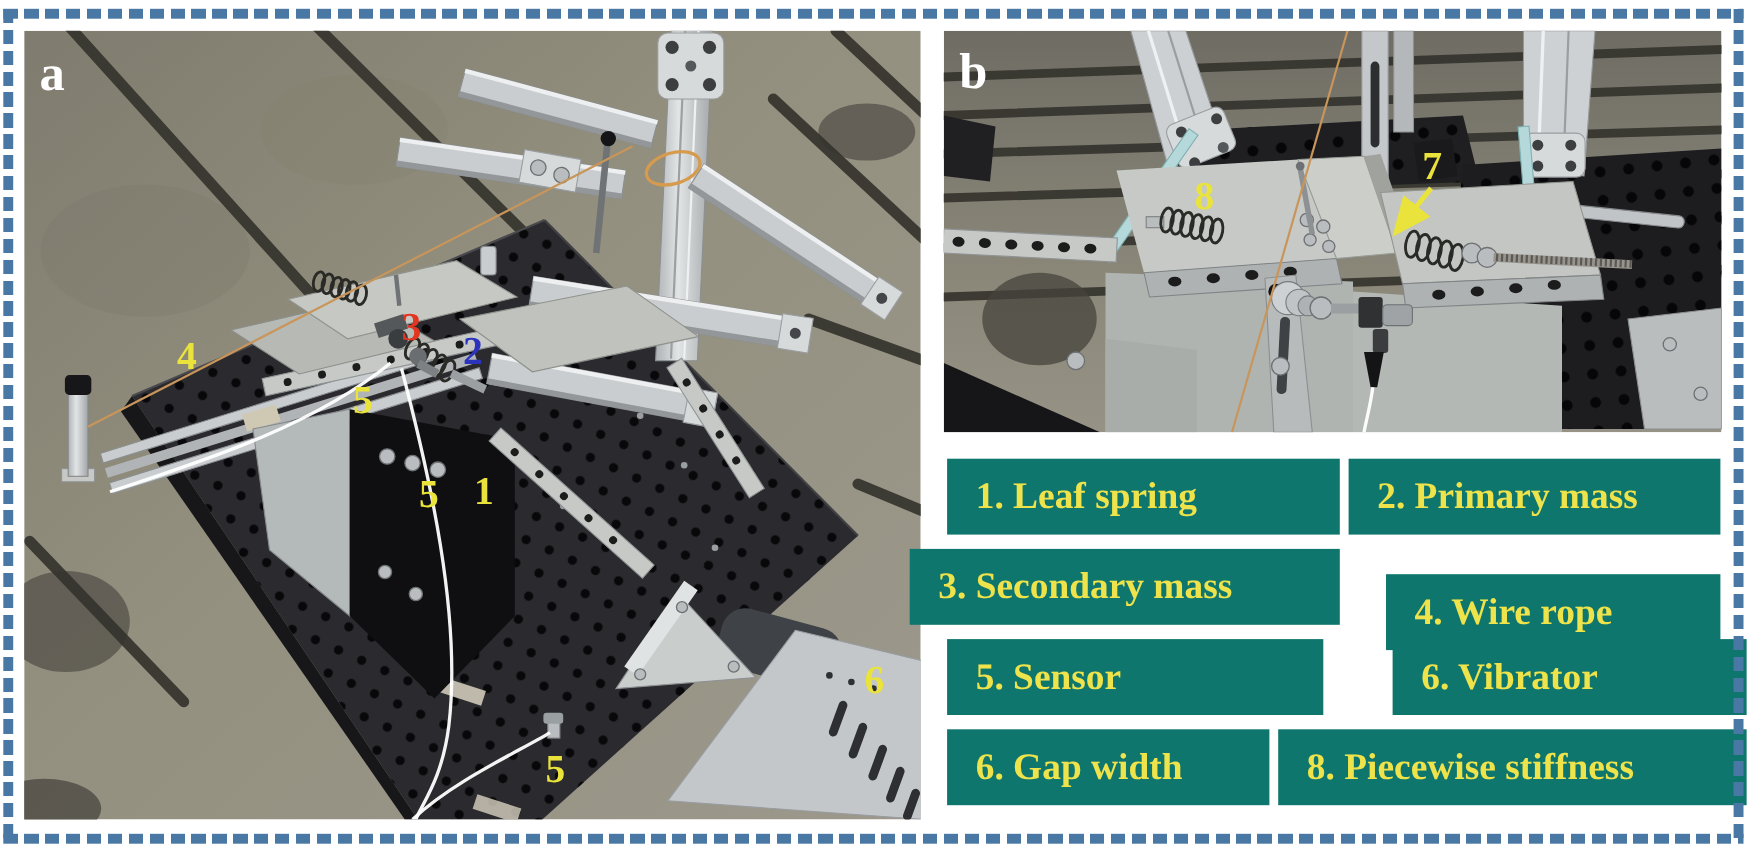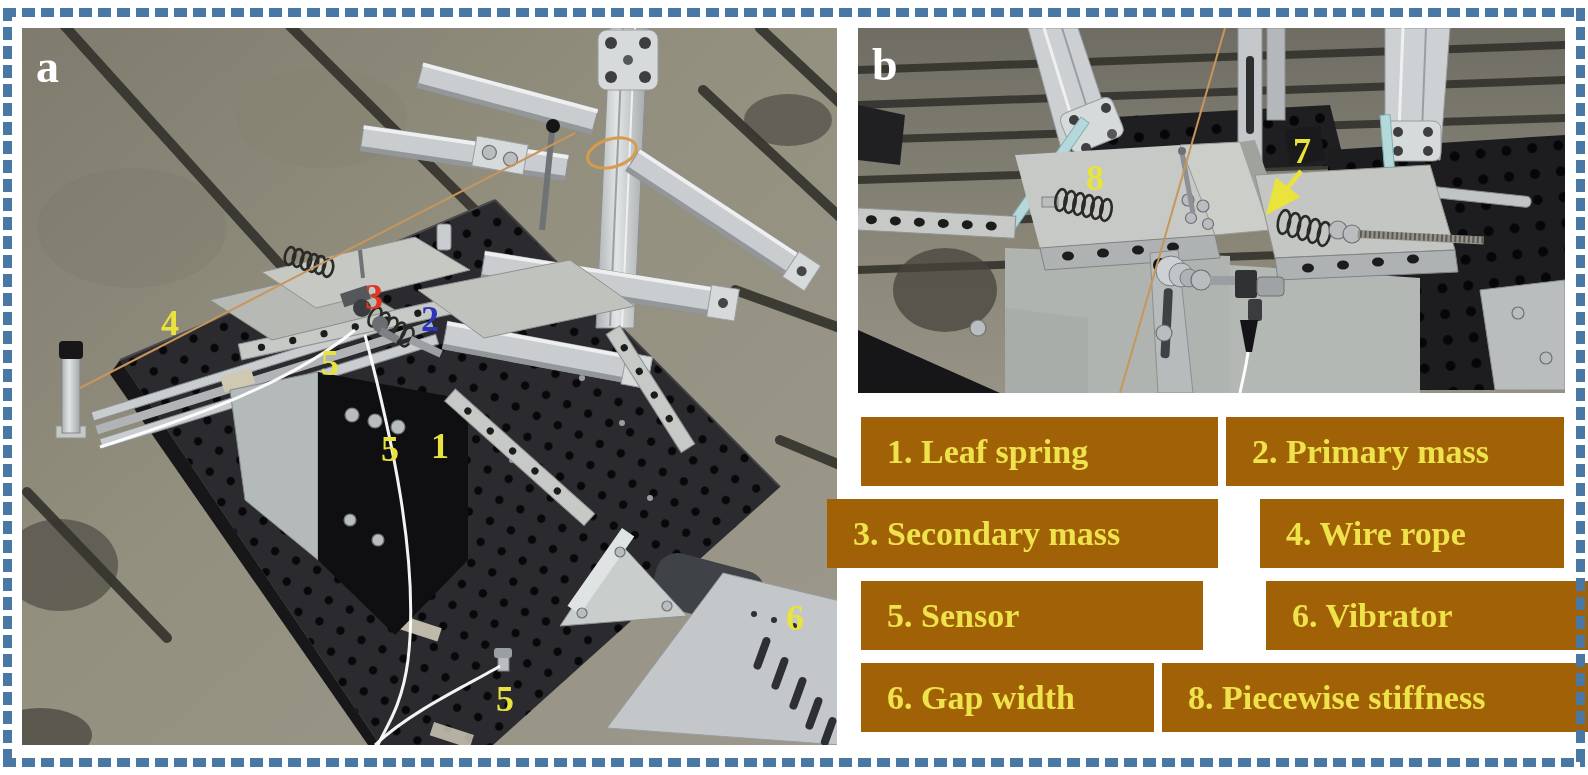--- a/index.html
+++ b/index.html
@@ -15,7 +15,7 @@
   .edge.lft{left:3px;} .edge.rgt{left:1576px;}
   .panel{position:absolute;display:block;}
   
-  .lg{position:absolute;height:69px;background:#a16207;display:flex;align-items:center;
+  .lg{position:absolute;height:69px;background:#0f766e;display:flex;align-items:center;
       box-sizing:border-box;padding-left:26px;}
   .lg span{color:#eee34a;font-weight:bold;font-size:34px;white-space:nowrap;
       font-family:"Liberation Serif",serif;}

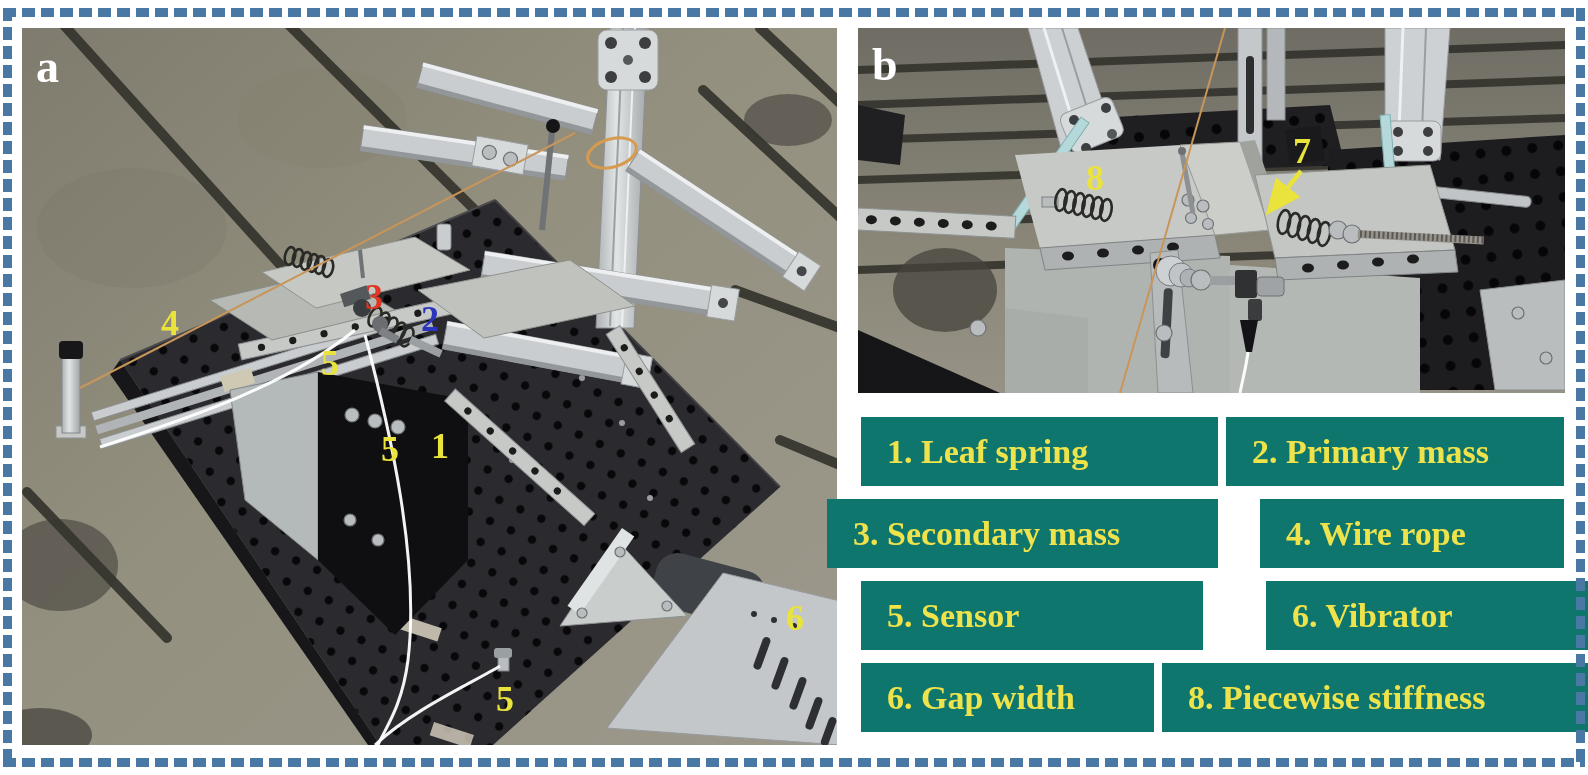--- a/index.html
+++ b/index.html
@@ -437,7 +437,7 @@
     <div class="lg" style="left:827px;top:499px;width:391px">
       <span>3. Secondary mass</span>
       </div>
-    <div class="lg" style="left:1260px;top:499px;width:304px">
+    <div class="lg" style="left:1260px;top:522px;width:304px">
       <span>4. Wire rope</span>
       </div>
     <div class="lg" style="left:861px;top:581px;width:342px">

